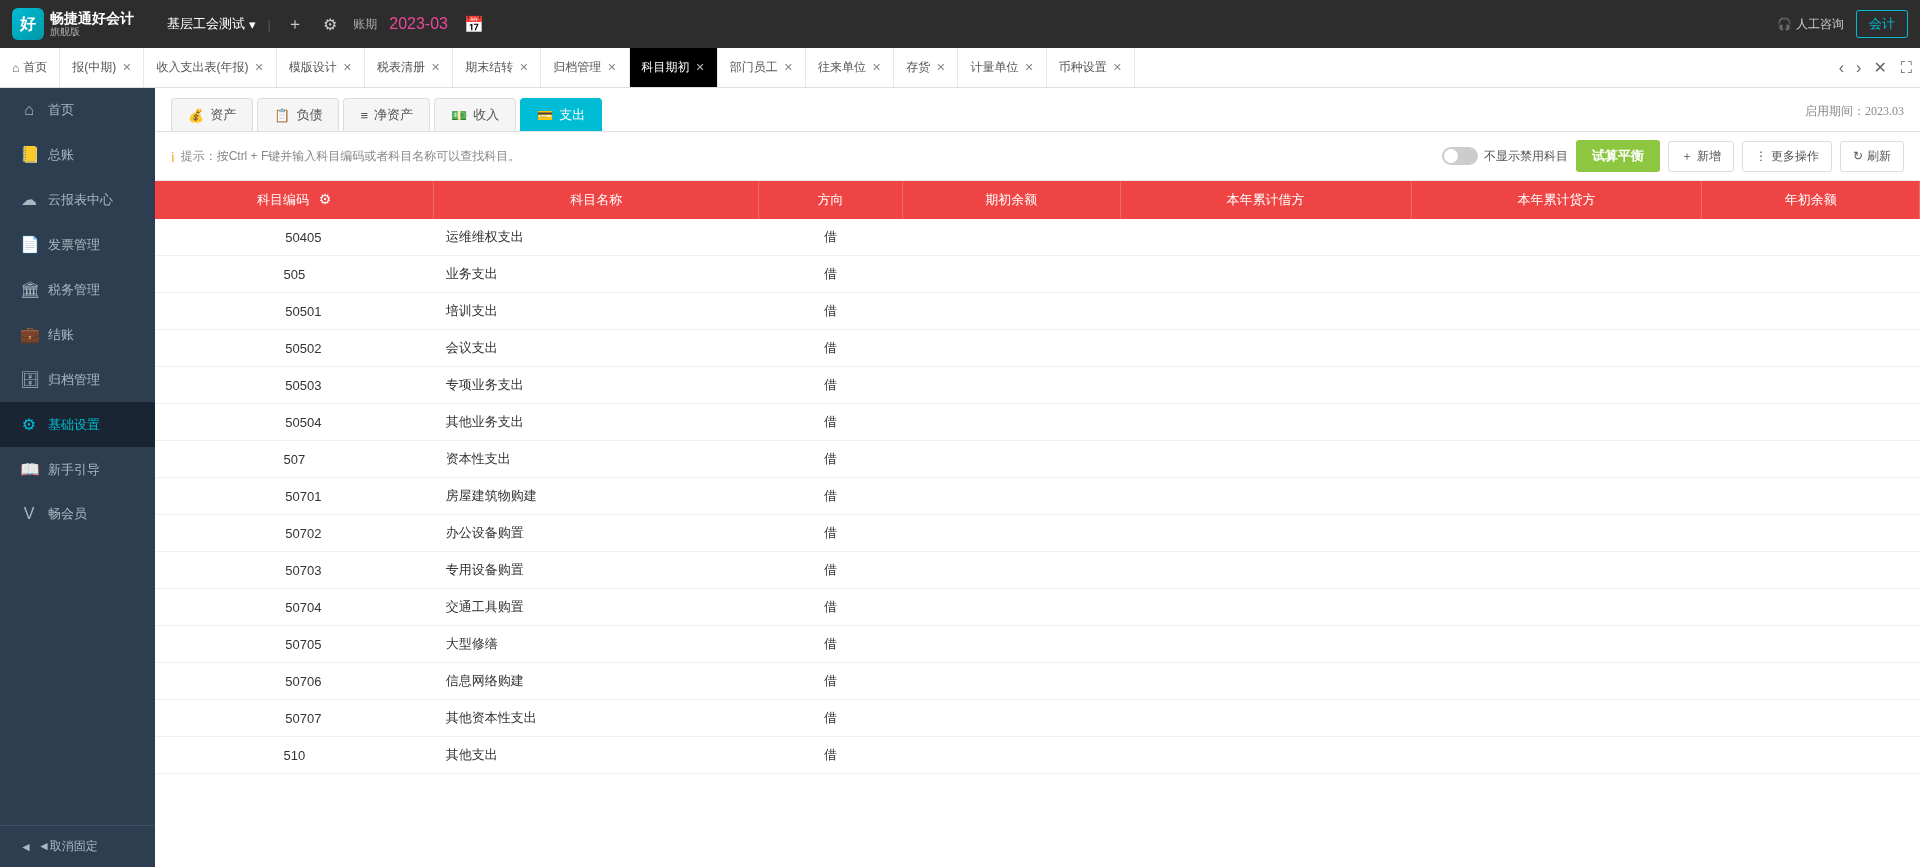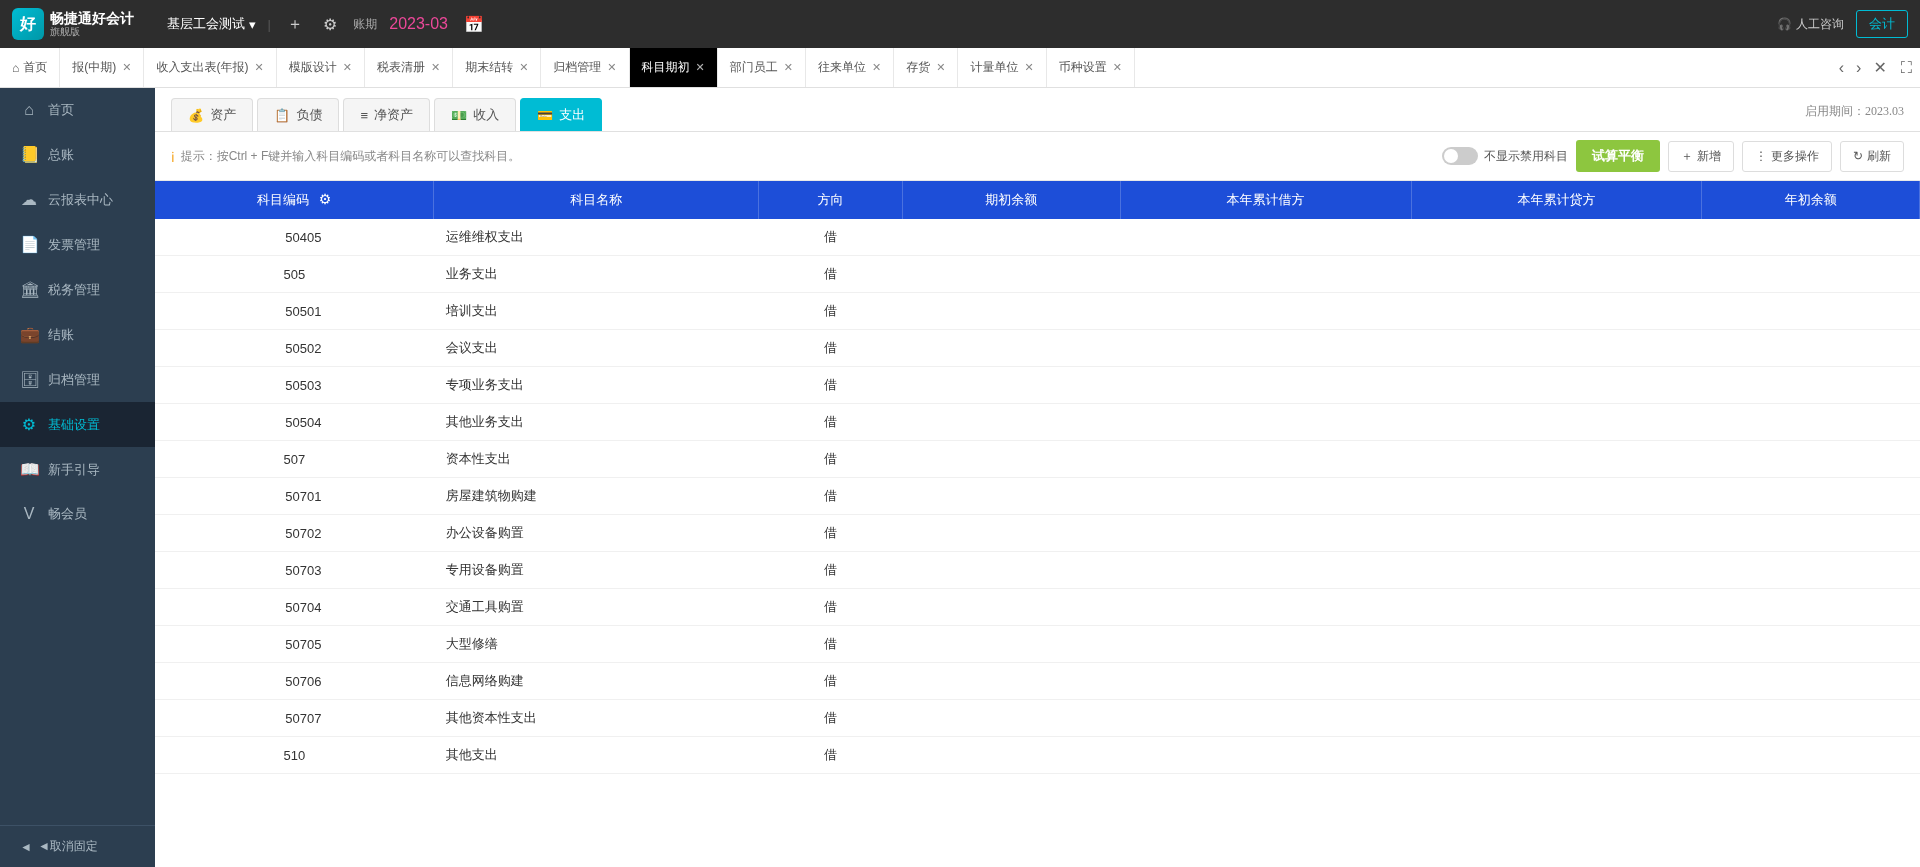--- a/index.html
+++ b/index.html
@@ -229,7 +229,7 @@
       border-collapse: collapse;
     }
     .data-table thead tr {
-      background: #1d4ed8;
+      background: #ef4444;
       color: #fff;
     }
     .data-table thead th {

